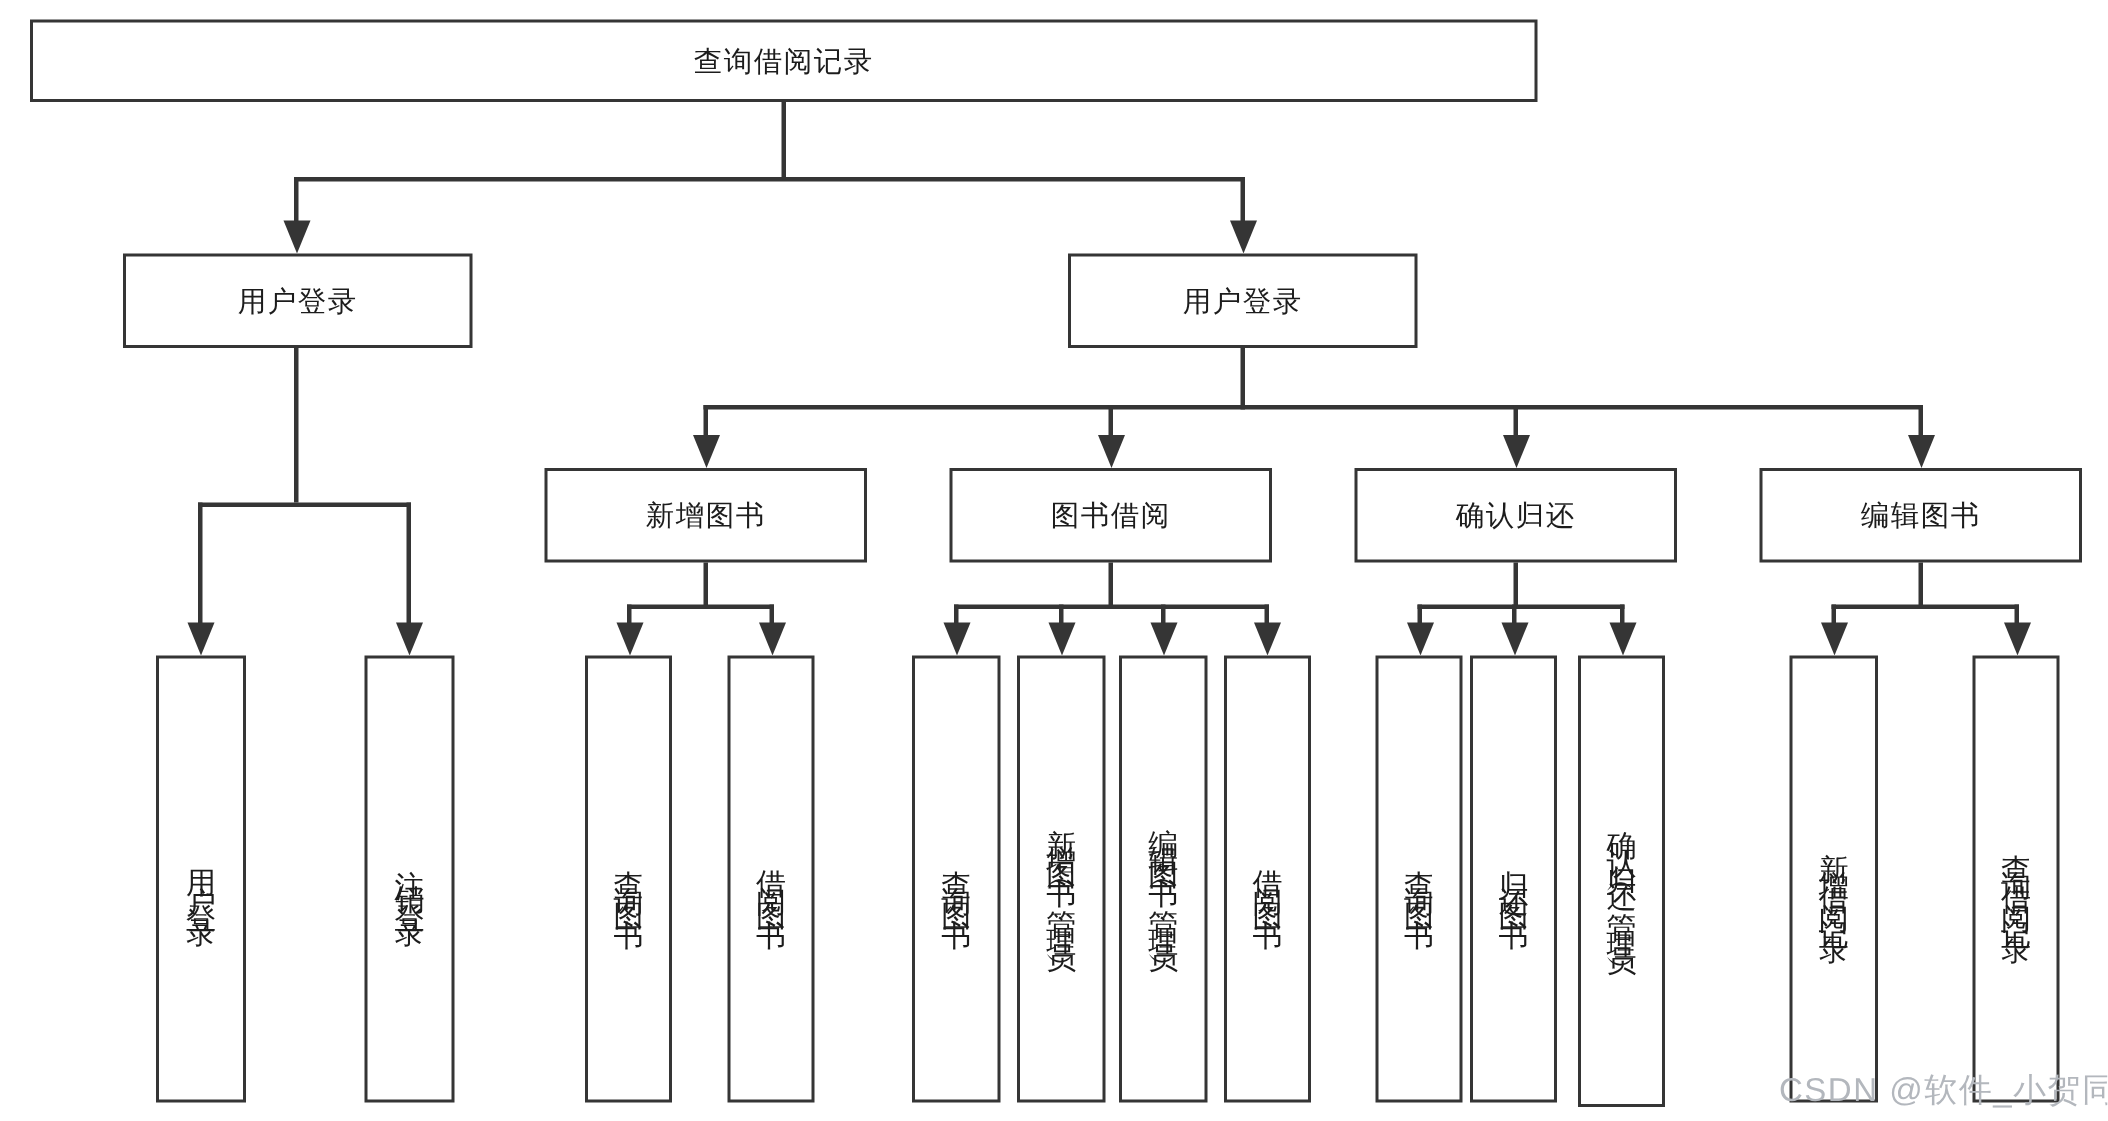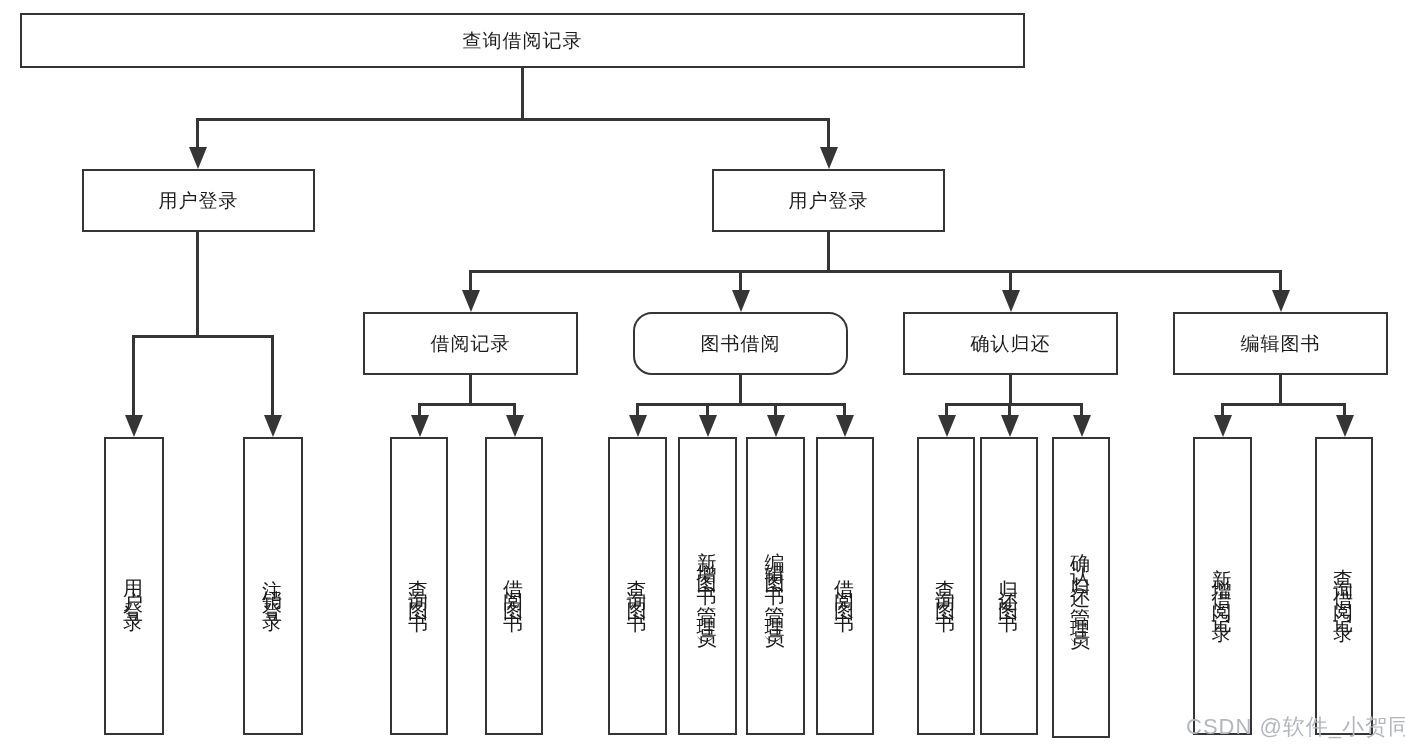--- a/index.html
+++ b/index.html
@@ -97,7 +97,7 @@
   </div>
 
   <div class="box" style="left:363px;top:312px;width:215px;height:63px;">
-    <span>借阅记录</span>
+    <span>新增图书</span>
   </div>
   <div class="box" style="left:633px;top:312px;width:215px;height:63px;border-radius:19px;">
     <span>图书借阅</span>

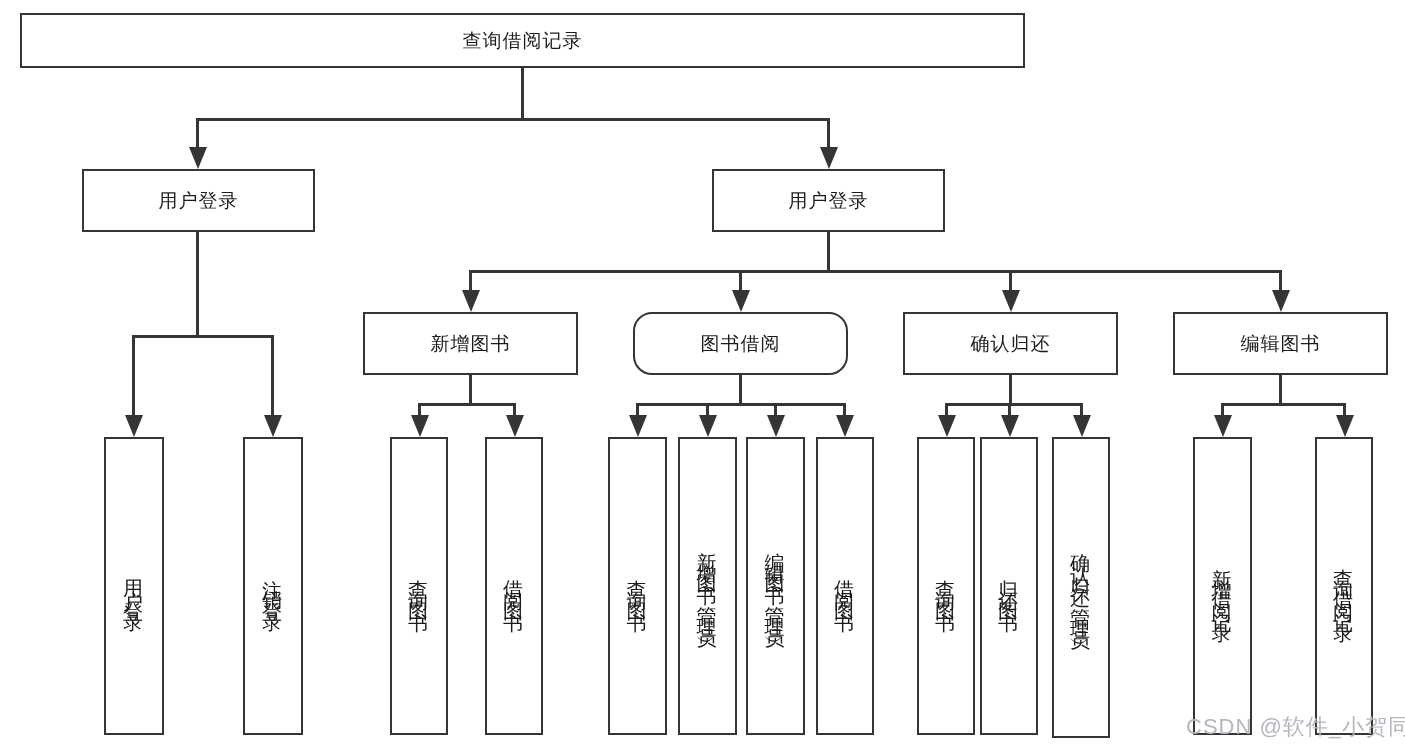--- a/index.html
+++ b/index.html
@@ -99,7 +99,7 @@
   <div class="box" style="left:363px;top:312px;width:215px;height:63px;">
     <span>新增图书</span>
   </div>
-  <div class="box" style="left:633px;top:312px;width:215px;height:63px;border-radius:19px;">
+  <div class="box" style="left:633px;top:312px;width:215px;height:63px;">
     <span>图书借阅</span>
   </div>
   <div class="box" style="left:903px;top:312px;width:215px;height:63px;">

